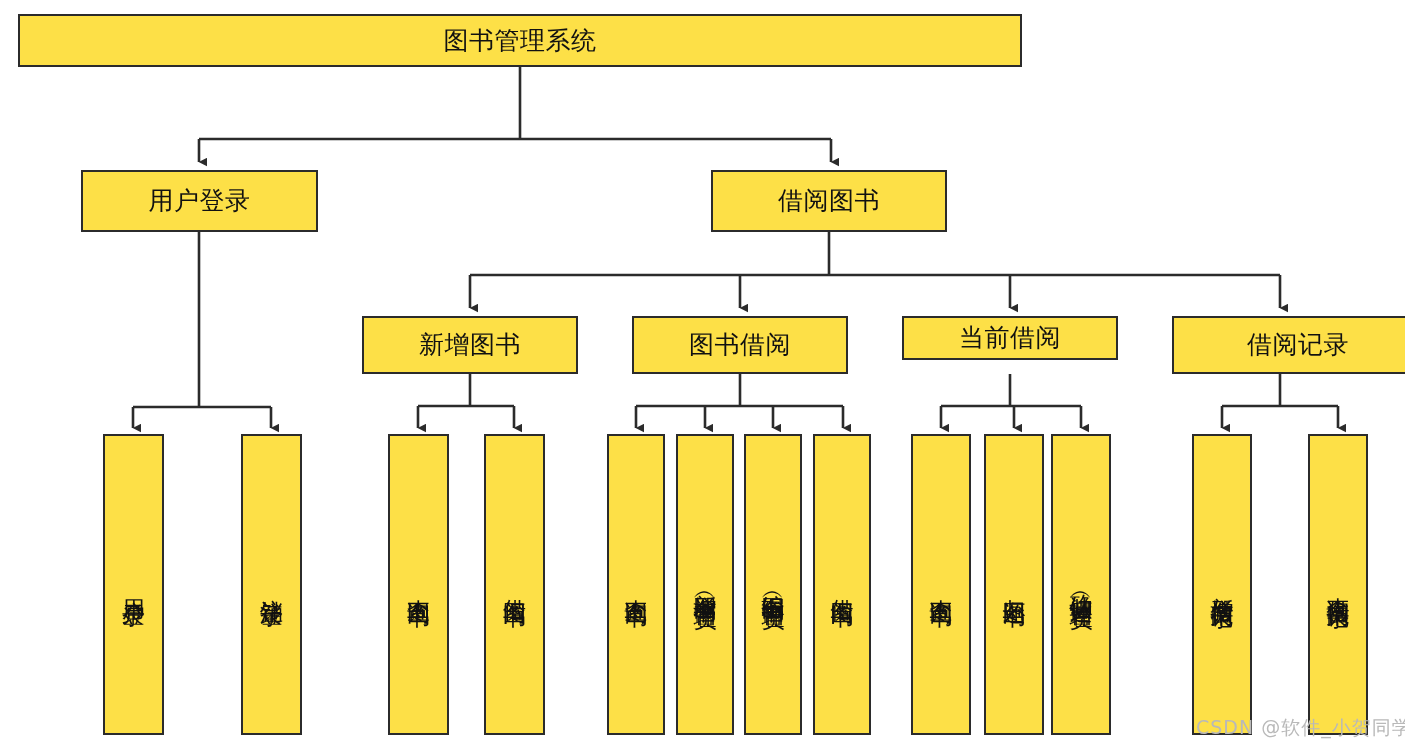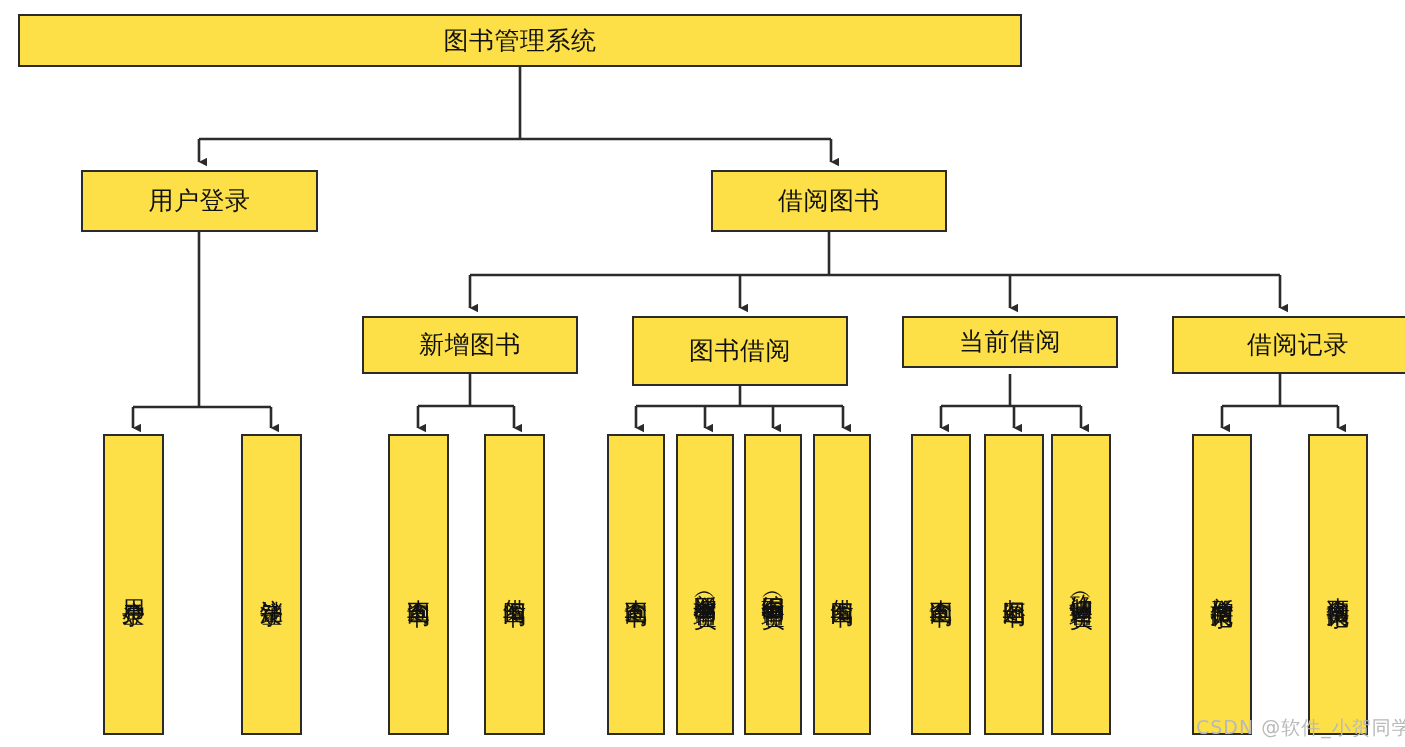--- a/index.html
+++ b/index.html
@@ -140,7 +140,7 @@
     <span>新增图书</span>
   </div>
 
-  <div class="node horiz" style="left:632px; top:316px; width:216px; height:70px;">
+  <div class="node horiz" style="left:632px; top:316px; width:216px; height:58px;">
     <span>图书借阅</span>
   </div>
 

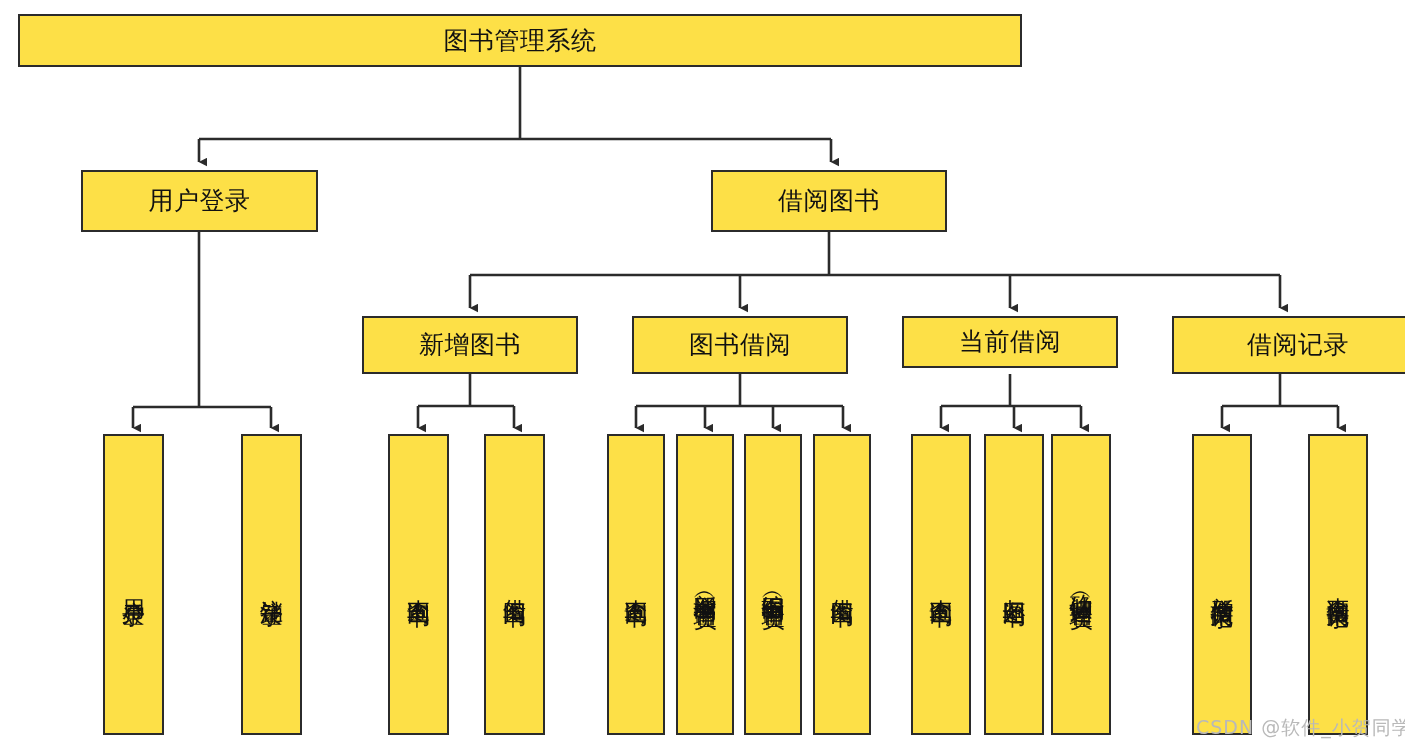--- a/index.html
+++ b/index.html
@@ -144,7 +144,7 @@
     <span>图书借阅</span>
   </div>
 
-  <div class="node horiz" style="left:902px; top:316px; width:216px; height:52px;">
+  <div class="node horiz" style="left:902px; top:316px; width:216px; height:44px;">
     <span>当前借阅</span>
   </div>
 

